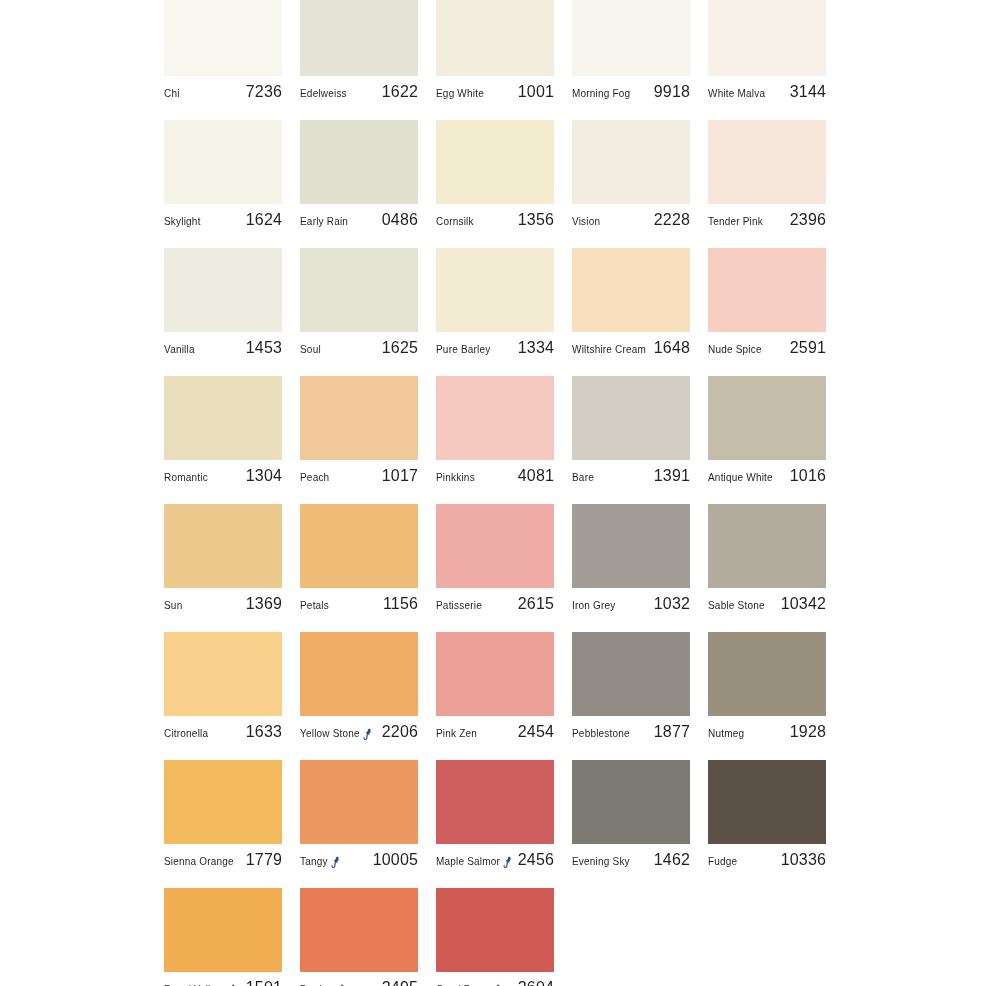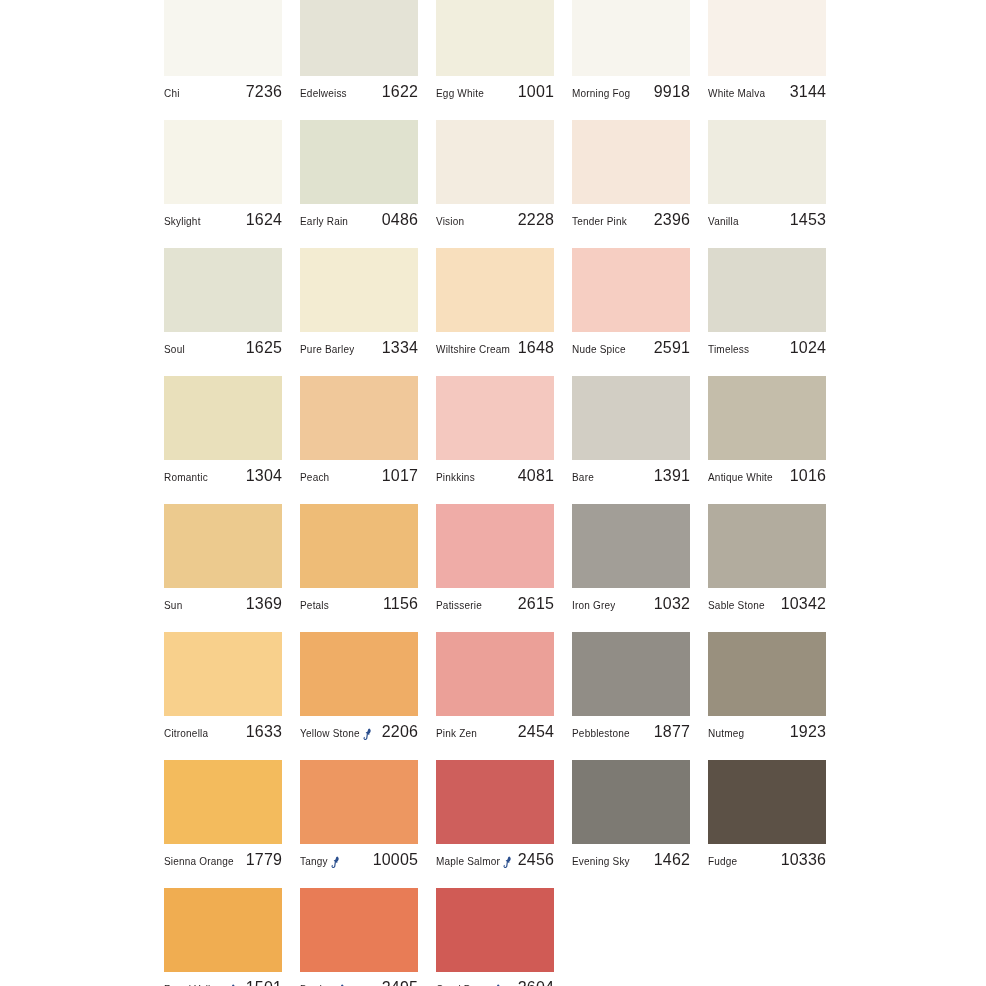--- a/index.html
+++ b/index.html
@@ -166,6 +166,15 @@
         </div>
       </div>
       <div class="swatch-cell">
+        <div class="swatch-chip" style="background: rgb(243, 236, 206);"></div>
+        <div class="swatch-caption">
+          <div class="swatch-name-wrap">
+            <span class="swatch-name">Cornsilk</span>
+          </div>
+          <span class="swatch-code">1356</span>
+        </div>
+      </div>
+      <div class="swatch-cell">
         <div class="swatch-chip" style="background: rgb(243, 236, 224);"></div>
         <div class="swatch-caption">
           <div class="swatch-name-wrap">

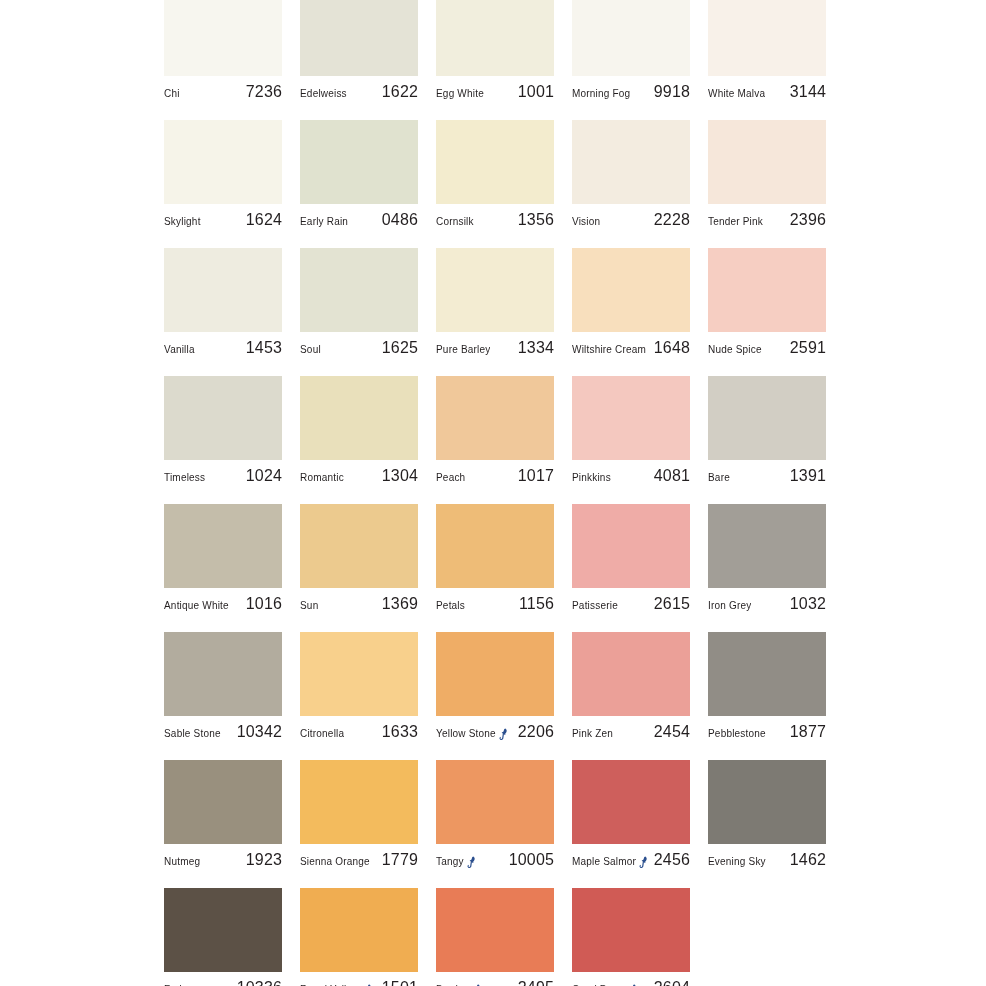--- a/index.html
+++ b/index.html
@@ -238,15 +238,6 @@
         </div>
       </div>
       <div class="swatch-cell">
-        <div class="swatch-chip" style="background: rgb(220, 218, 205);"></div>
-        <div class="swatch-caption">
-          <div class="swatch-name-wrap">
-            <span class="swatch-name">Timeless</span>
-          </div>
-          <span class="swatch-code">1024</span>
-        </div>
-      </div>
-      <div class="swatch-cell">
         <div class="swatch-chip" style="background: rgb(233, 224, 187);"></div>
         <div class="swatch-caption">
           <div class="swatch-name-wrap">

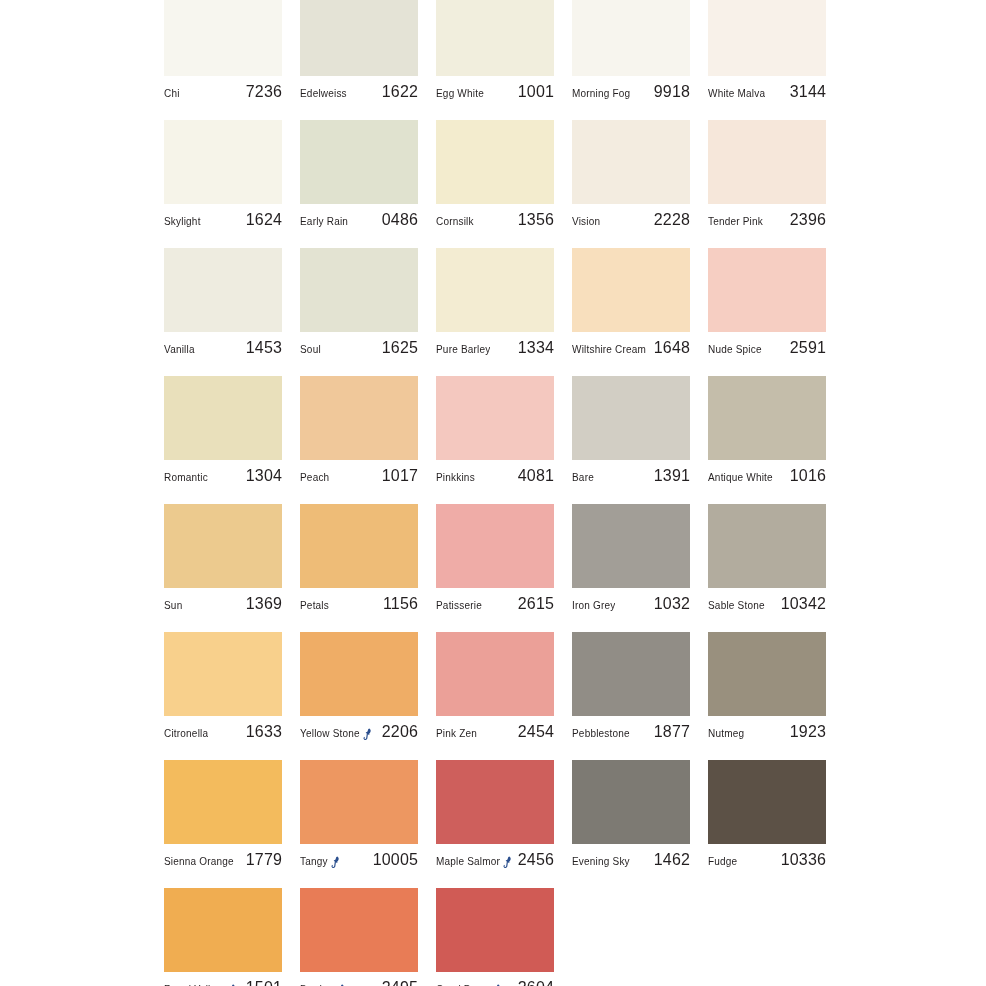--- a/index.html
+++ b/index.html
@@ -374,7 +374,7 @@
           <div class="swatch-name-wrap">
             <span class="swatch-name">Nutmeg</span>
           </div>
-          <span class="swatch-code">1923</span>
+          <span class="swatch-code">1928</span>
         </div>
       </div>
       <div class="swatch-cell">

